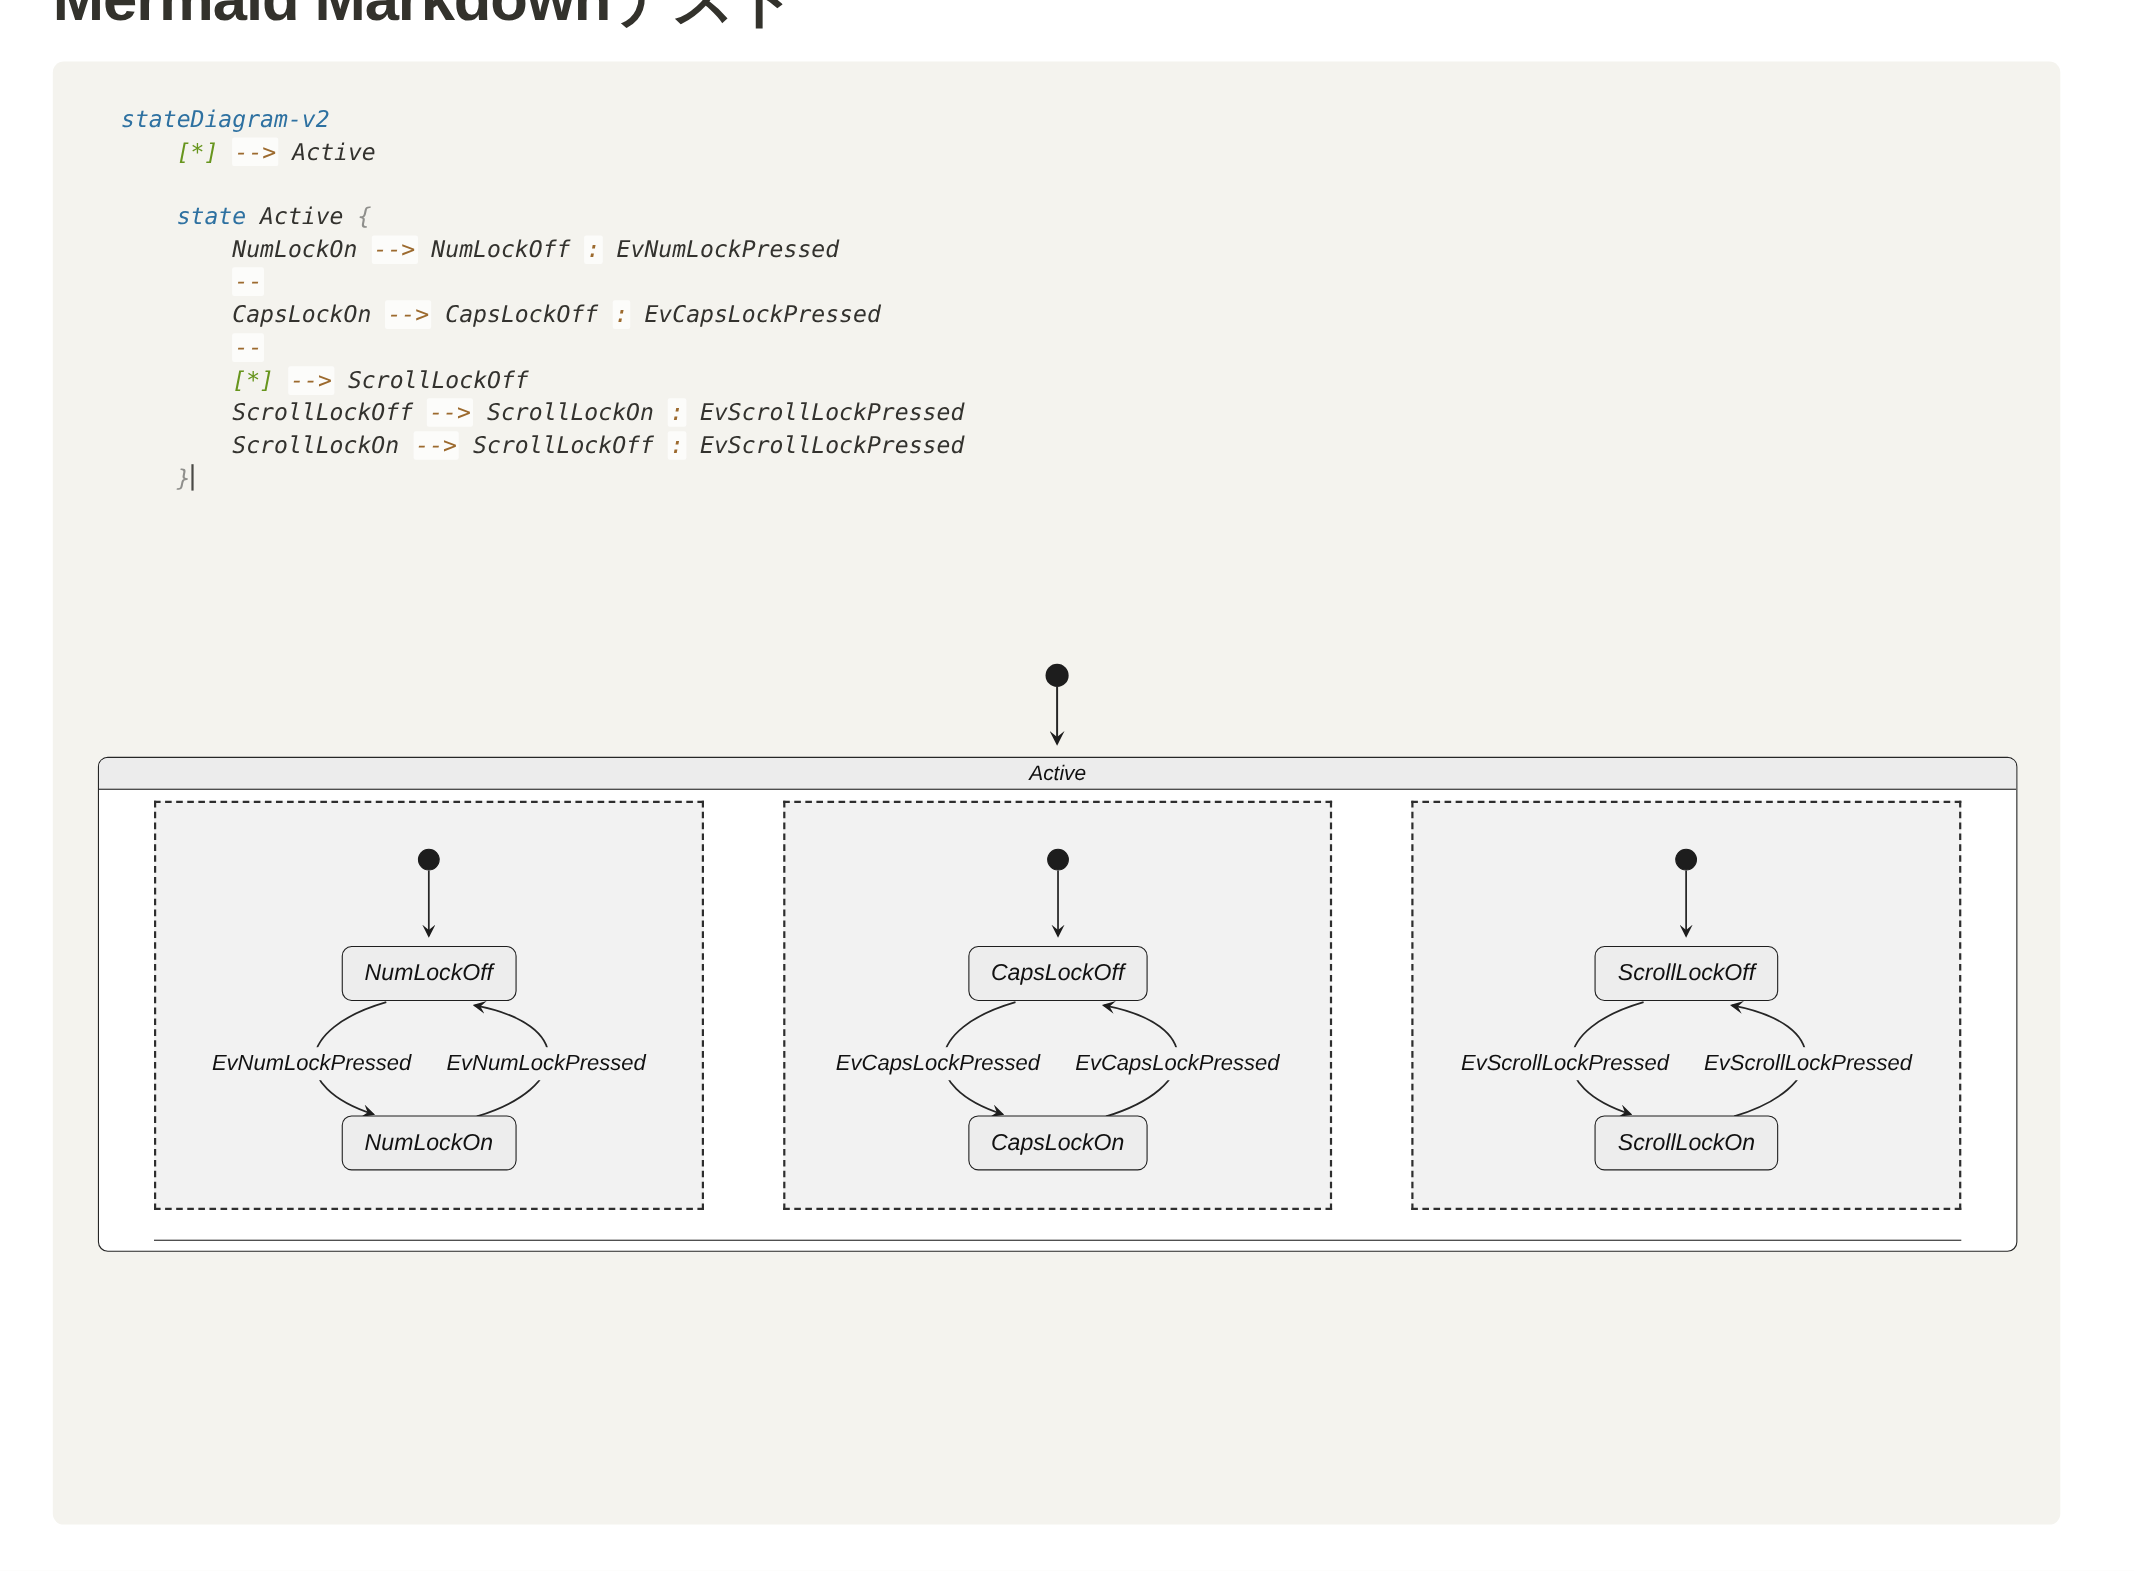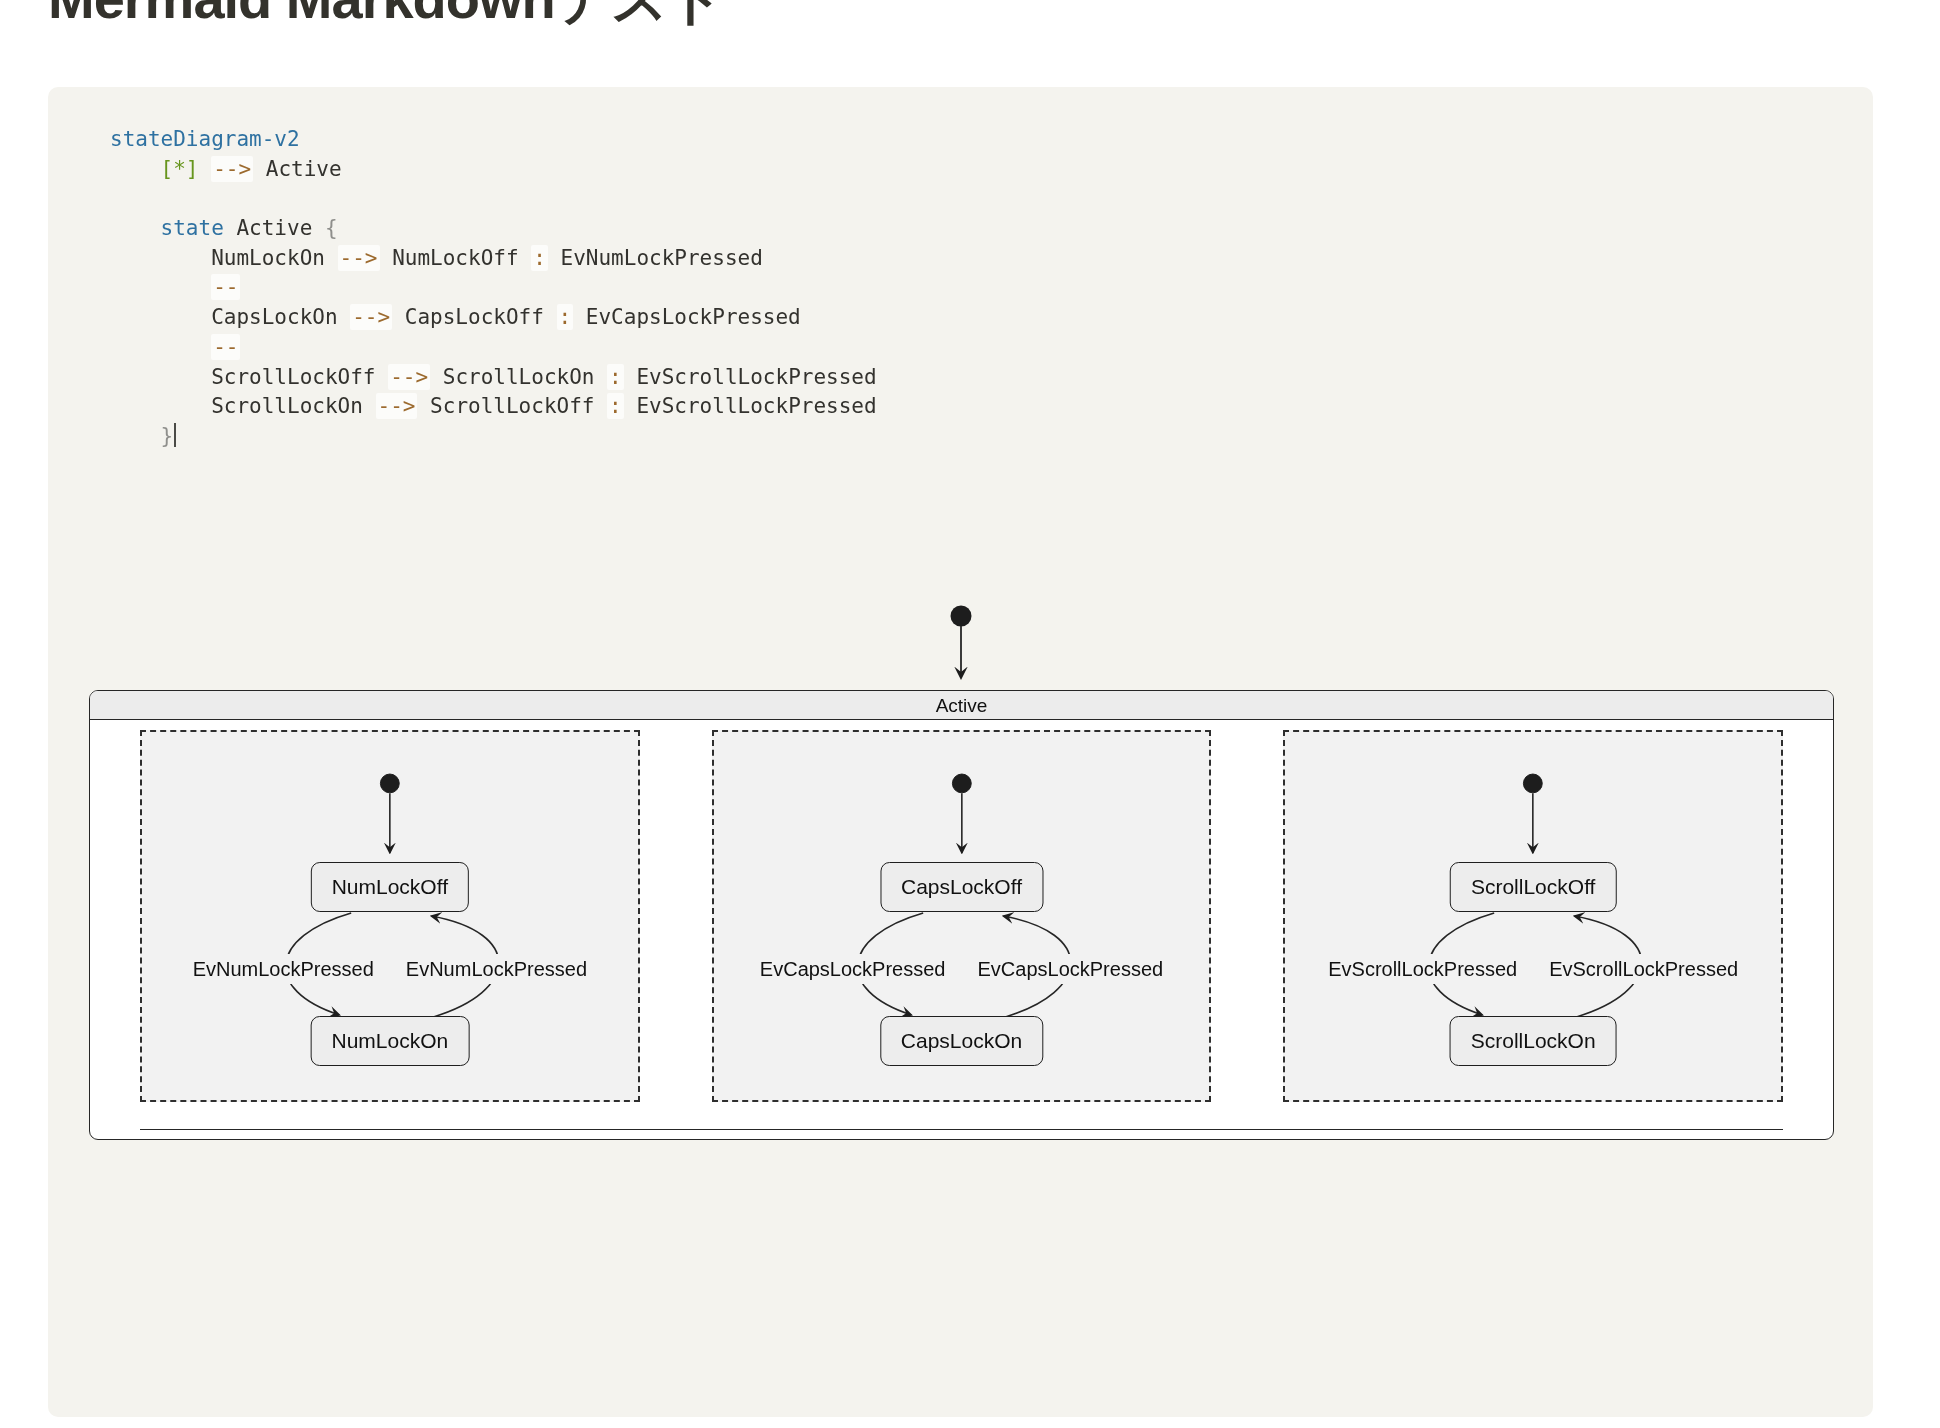--- a/index.html
+++ b/index.html
@@ -31,11 +31,12 @@
     white-space:nowrap;
   }
   .panel{
-    margin:57px 67px 0 48px;
+    margin:26px 67px 0 48px;
     width:1825px;height:1330px;
     background:var(--panel-bg);
     border-radius:10px;
     position:relative;
+    font-style:italic;
   }
   
   .code{

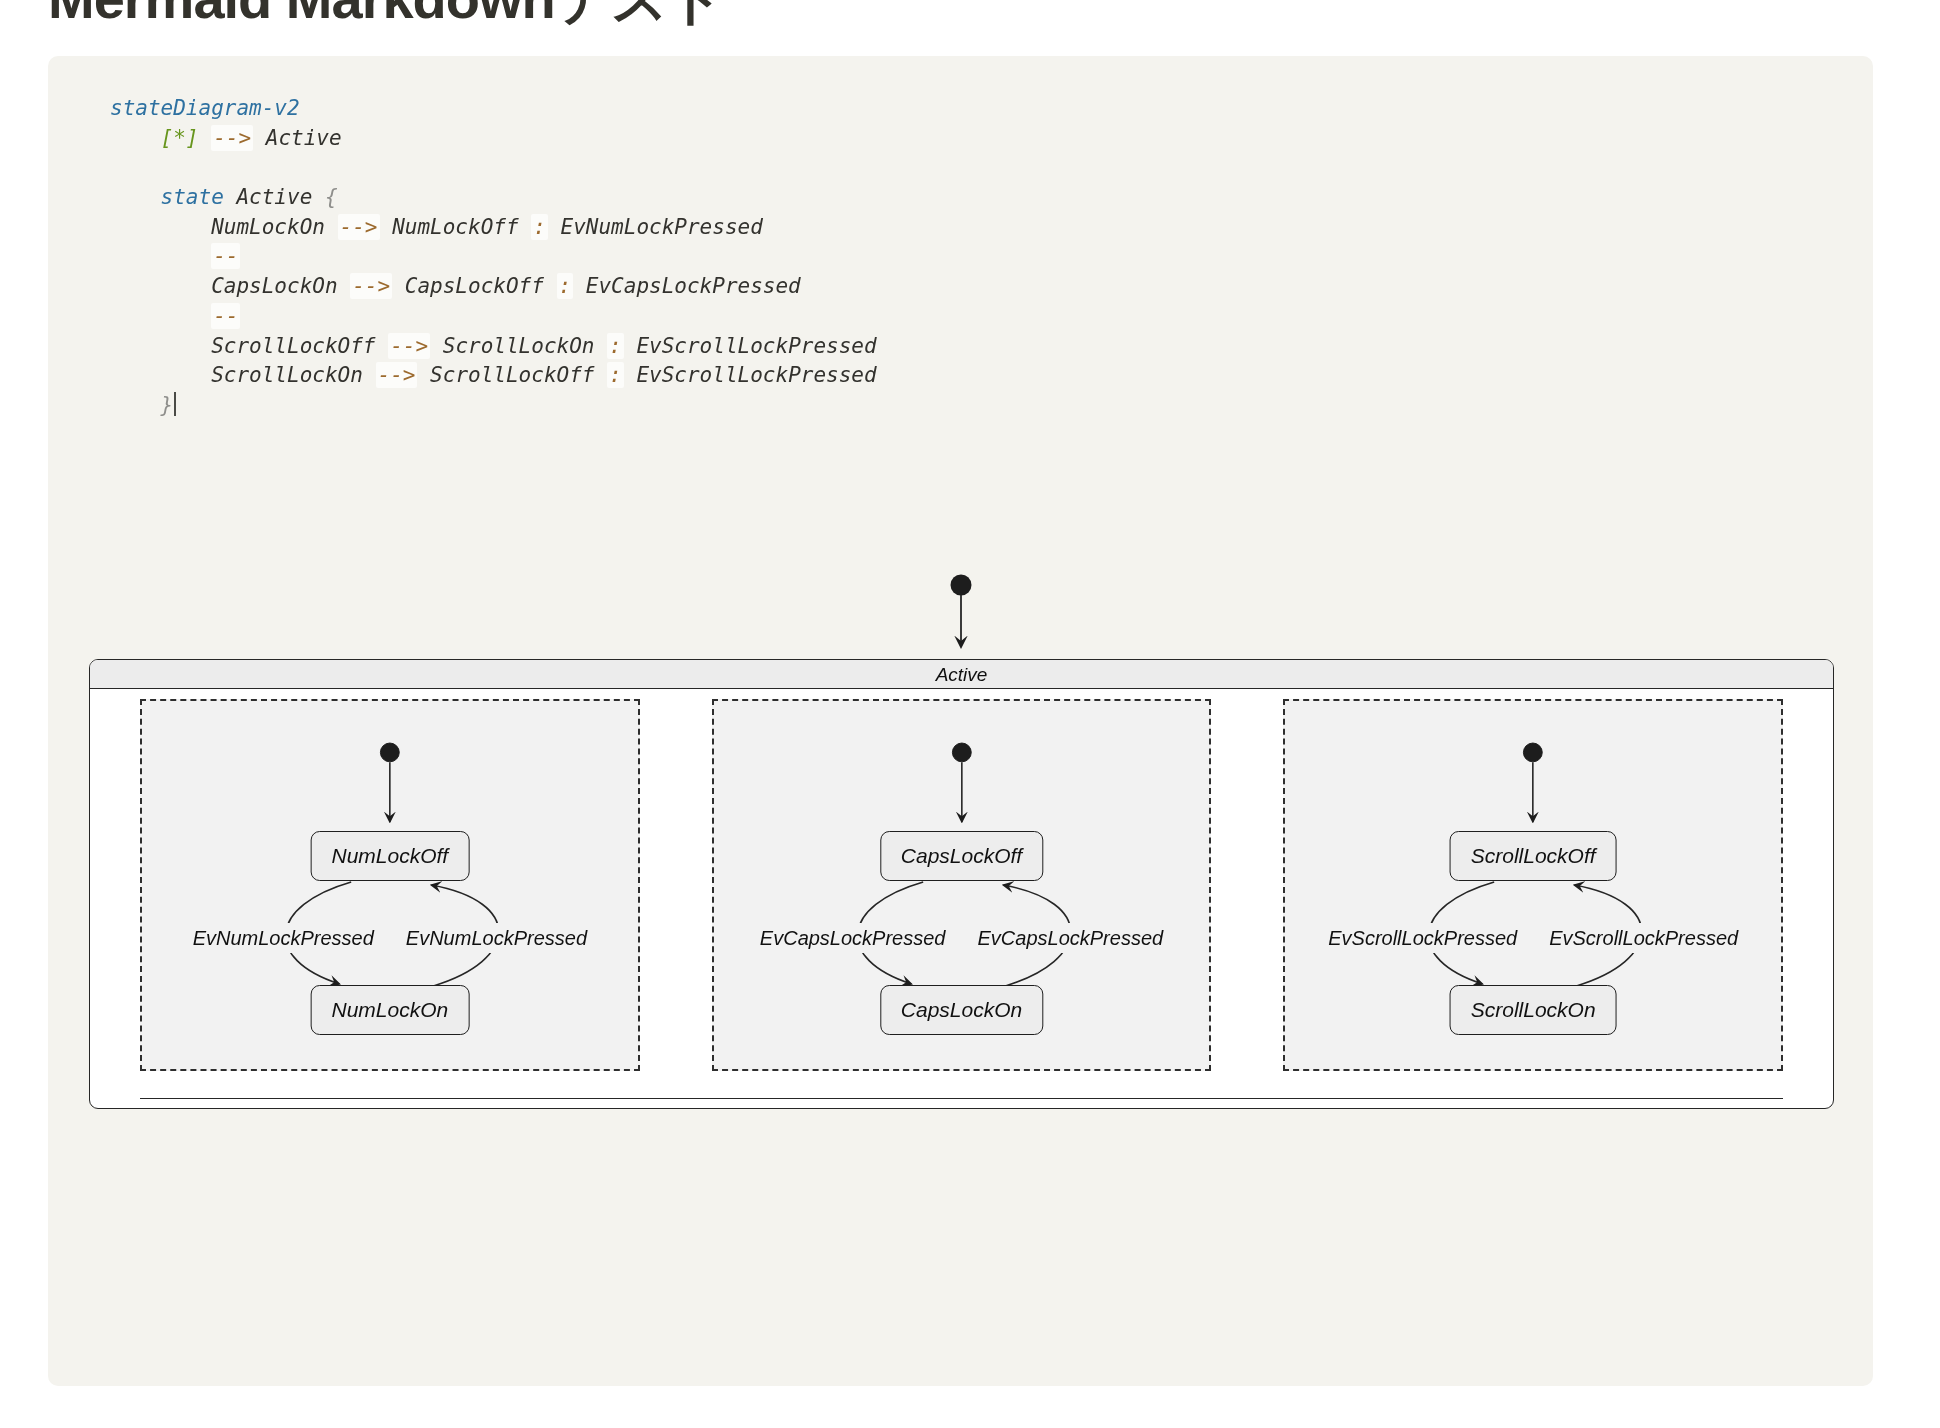--- a/index.html
+++ b/index.html
@@ -141,6 +141,7 @@
       <div class="code-line"><span class="tok-txt">        </span><span class="tok-op">--</span></div>
       <div class="code-line"><span class="tok-txt">        CapsLockOn </span><span class="tok-op">--&gt;</span><span class="tok-txt"> CapsLockOff </span><span class="tok-op">:</span><span class="tok-txt"> EvCapsLockPressed</span></div>
       <div class="code-line"><span class="tok-txt">        </span><span class="tok-op">--</span></div>
+      <div class="code-line"><span class="tok-txt">        </span><span class="tok-grn">[*]</span><span class="tok-txt"> </span><span class="tok-op">--&gt;</span><span class="tok-txt"> ScrollLockOff</span></div>
       <div class="code-line"><span class="tok-txt">        ScrollLockOff </span><span class="tok-op">--&gt;</span><span class="tok-txt"> ScrollLockOn </span><span class="tok-op">:</span><span class="tok-txt"> EvScrollLockPressed</span></div>
       <div class="code-line"><span class="tok-txt">        ScrollLockOn </span><span class="tok-op">--&gt;</span><span class="tok-txt"> ScrollLockOff </span><span class="tok-op">:</span><span class="tok-txt"> EvScrollLockPressed</span></div>
       <div class="code-line"><span class="tok-txt">    </span><span class="tok-gry">}</span><span class="caret"></span></div>

